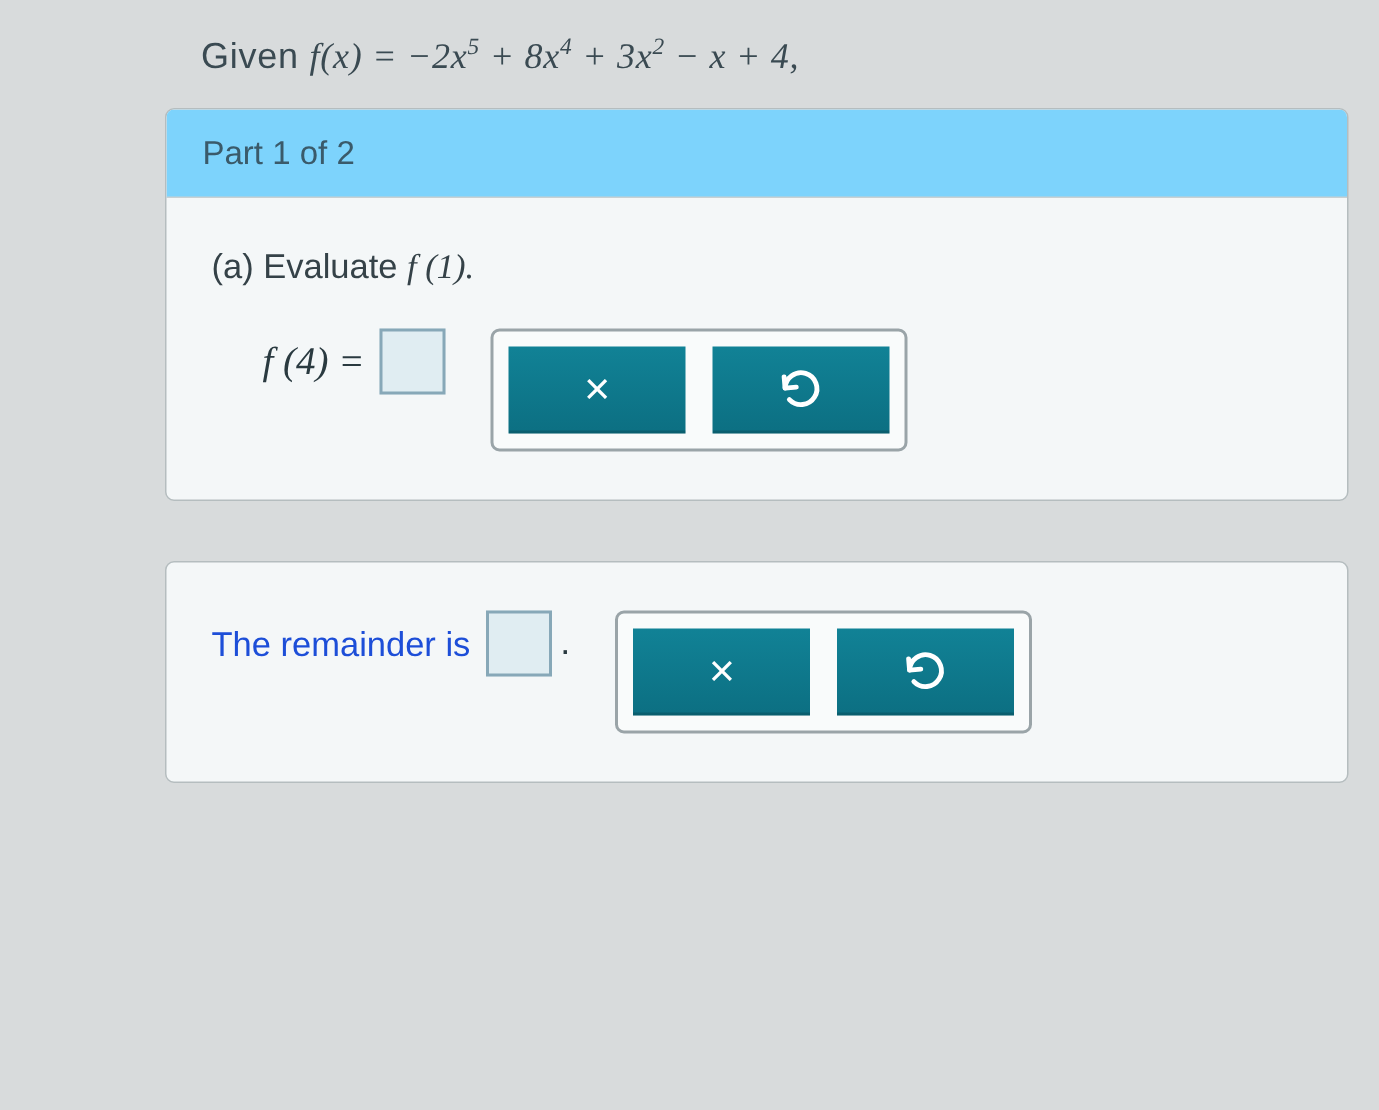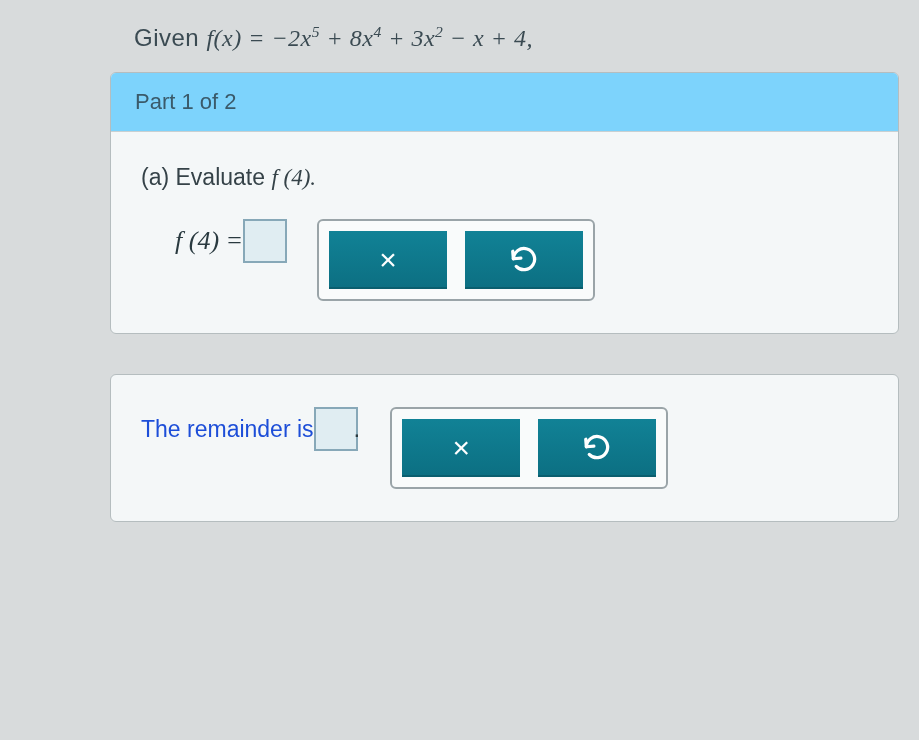--- a/index.html
+++ b/index.html
@@ -107,7 +107,7 @@
   <div class="panel-header">Part 1 of 2</div>
   <div class="panel-body">
     <div class="prompt-line">
-      <span>(a) Evaluate </span><span class="fx">f (4).</span>
+      <span>(a) Evaluate </span><span class="fx">f (1).</span>
     </div>
     <div class="answer-row">
       <div class="eq">

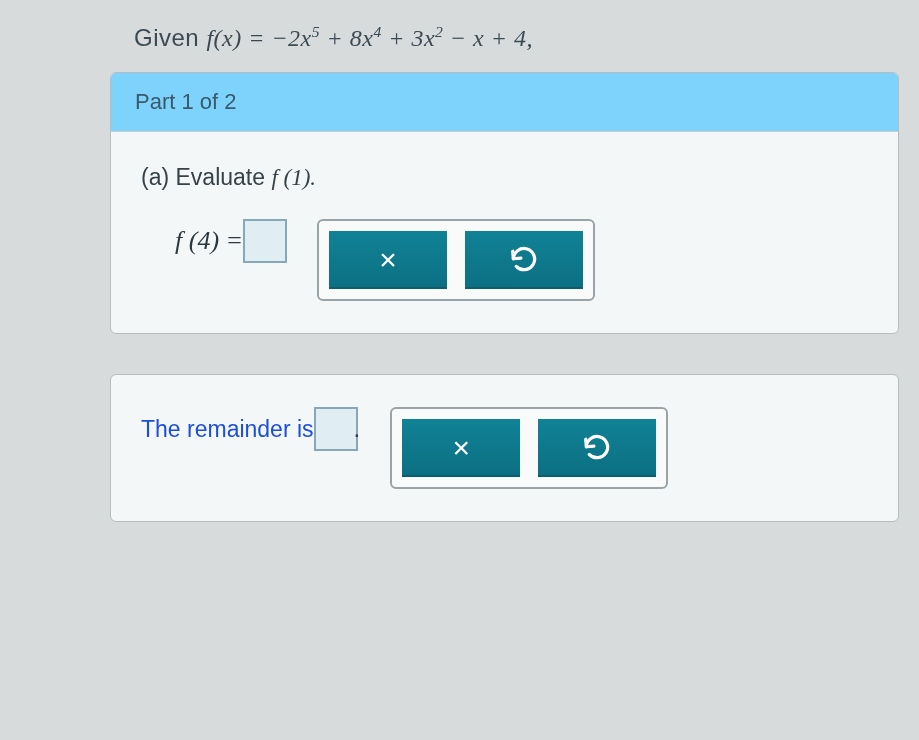--- a/index.html
+++ b/index.html
@@ -52,6 +52,7 @@
     .eq {
       display: flex;
       align-items: center;
+      gap: 10px;
       font-size: 26px;
       font-family: 'Times New Roman', serif;
       font-style: italic;

